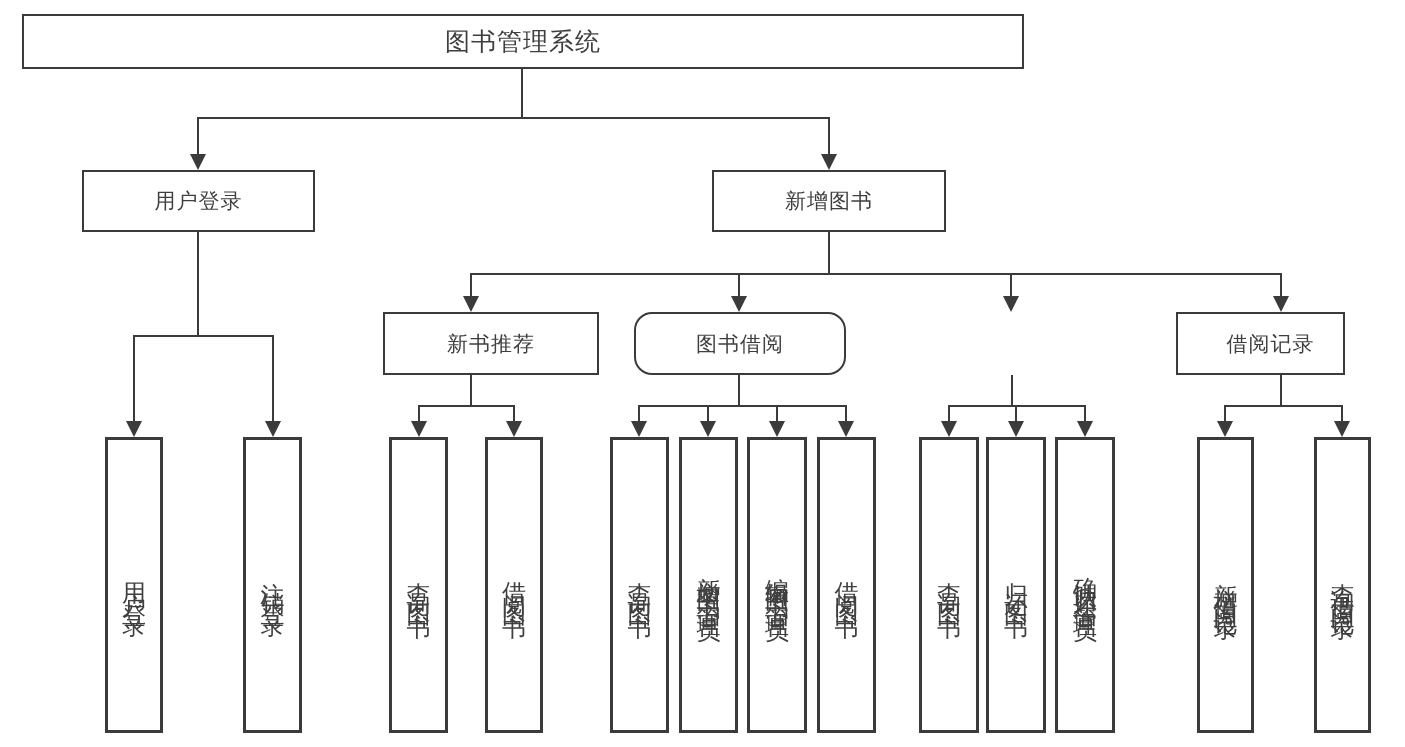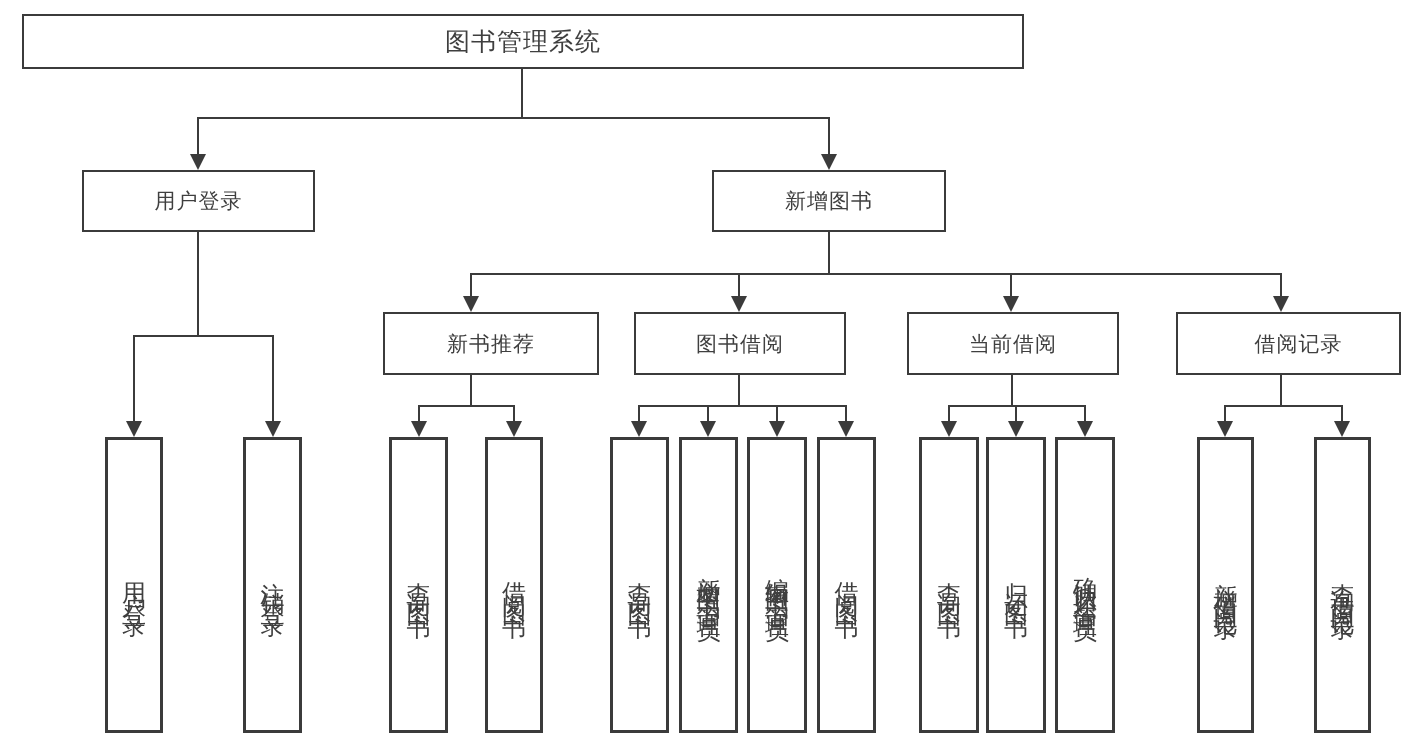--- a/index.html
+++ b/index.html
@@ -90,7 +90,7 @@
   <div class="arrow" style="left:1273px;top:296px;"></div>
 
   <div class="box branch-box" style="left:363px;top:312px;width:216px;height:63px;margin-left:20px;">新书推荐</div>
-  <div class="box branch-box" style="left:634px;top:312px;width:212px;height:63px;">图书借阅</div>
+  <div class="box branch-box" style="left:634px;top:312px;width:212px;height:63px;border-radius:18px;">图书借阅</div>
   <div class="box branch-box" style="left:907px;top:312px;width:212px;height:63px;">当前借阅</div>
   <div class="box branch-box" style="left:1176px;top:312px;width:225px;height:63px;padding-left:20px;">借阅记录</div>
 

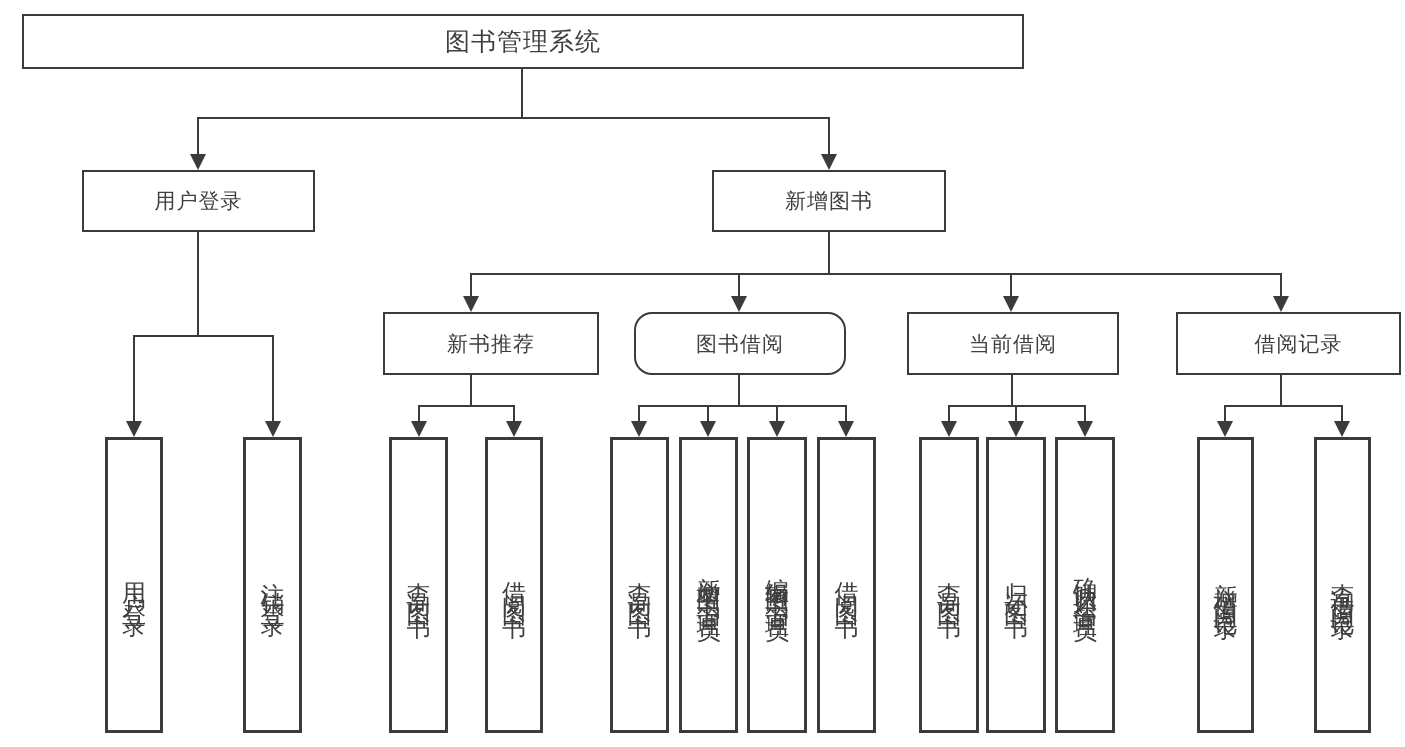--- a/index.html
+++ b/index.html
@@ -91,7 +91,6 @@
 
   <div class="box branch-box" style="left:363px;top:312px;width:216px;height:63px;margin-left:20px;">新书推荐</div>
   <div class="box branch-box" style="left:634px;top:312px;width:212px;height:63px;border-radius:18px;">图书借阅</div>
-  <div class="box branch-box" style="left:907px;top:312px;width:212px;height:63px;">当前借阅</div>
   <div class="box branch-box" style="left:1176px;top:312px;width:225px;height:63px;padding-left:20px;">借阅记录</div>
 
   <div class="vline" style="left:470px;top:375px;height:30px;"></div>

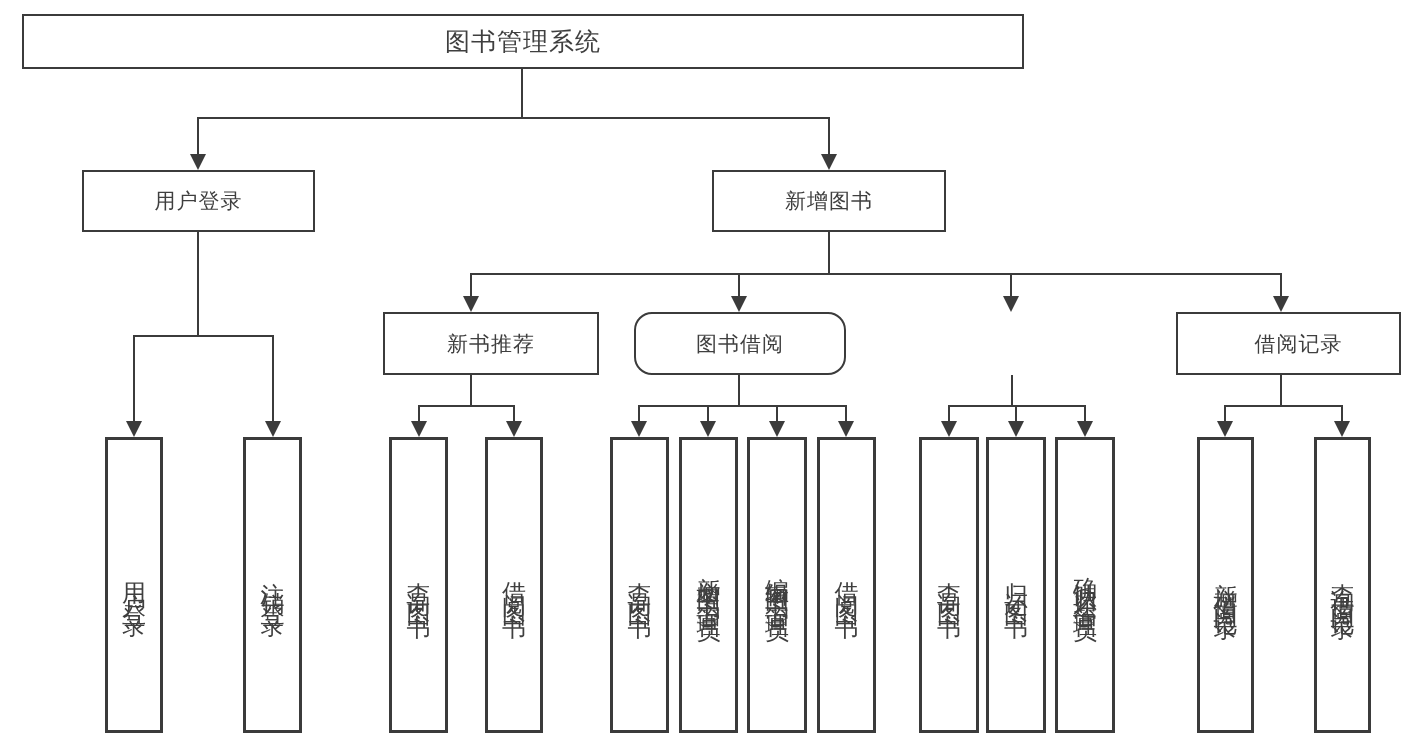--- a/index.html
+++ b/index.html
@@ -91,7 +91,7 @@
 
   <div class="box branch-box" style="left:363px;top:312px;width:216px;height:63px;margin-left:20px;">新书推荐</div>
   <div class="box branch-box" style="left:634px;top:312px;width:212px;height:63px;border-radius:18px;">图书借阅</div>
-  <div class="box branch-box" style="left:1176px;top:312px;width:225px;height:63px;padding-left:20px;">借阅记录</div>
+  <div class="box branch-box" style="left:1176px;top:312px;width:169px;height:63px;padding-left:20px;">借阅记录</div>
 
   <div class="vline" style="left:470px;top:375px;height:30px;"></div>
   <div class="hline" style="left:418px;top:405px;width:97px;"></div>

